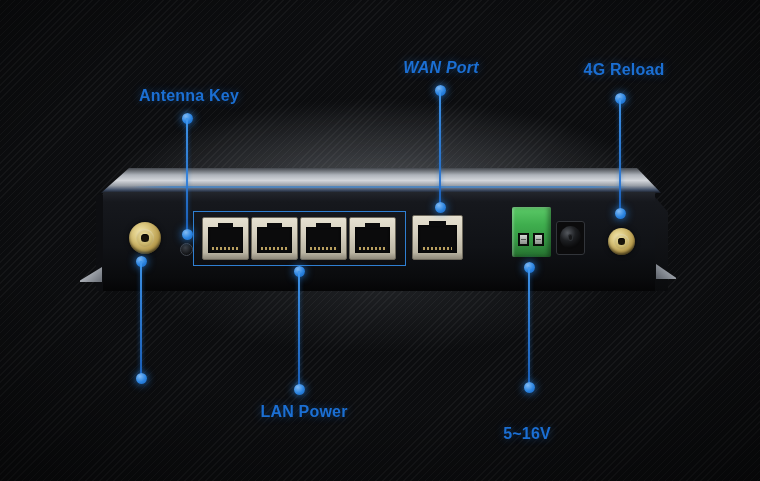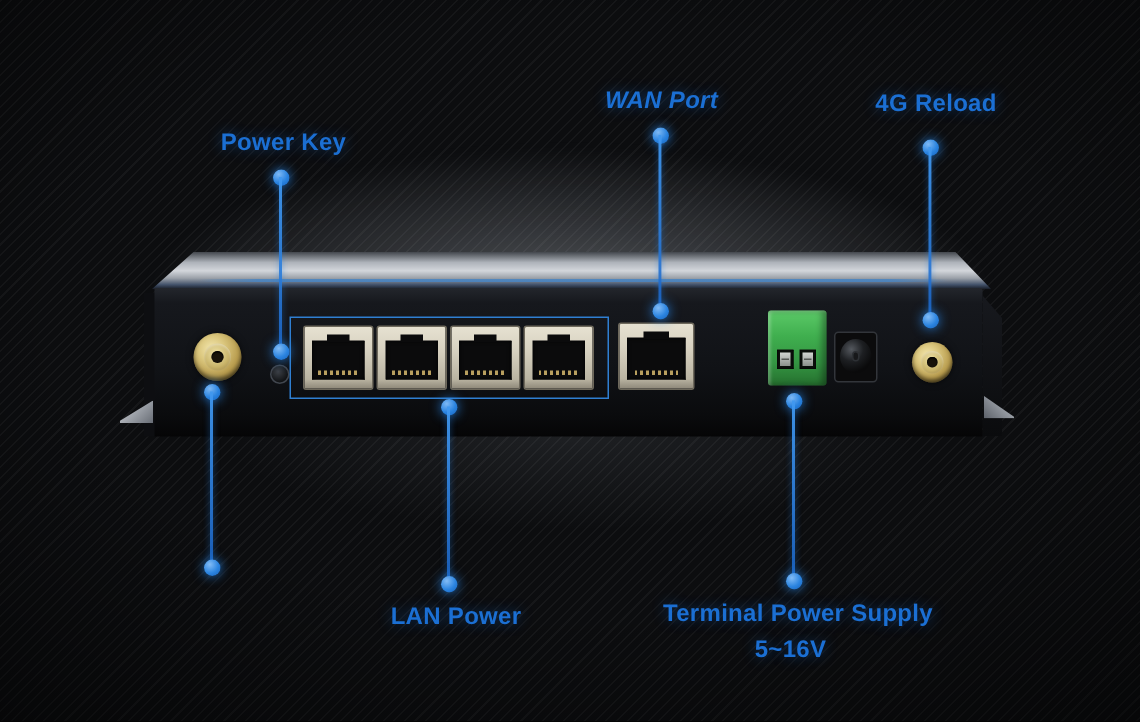--- a/index.html
+++ b/index.html
@@ -163,7 +163,7 @@
 
   <div class="callouts">
 
-    <div class="c-label" style="left:189px;top:88px;">Power Key</div>
+    <div class="c-label" style="left:189px;top:88px;">Antenna Key</div>
     <div class="c-dot" style="left:187px;top:118px;"></div>
     <div class="c-line" style="left:186px;top:118px;height:116px;"></div>
     <div class="c-dot" style="left:187px;top:234px;"></div>

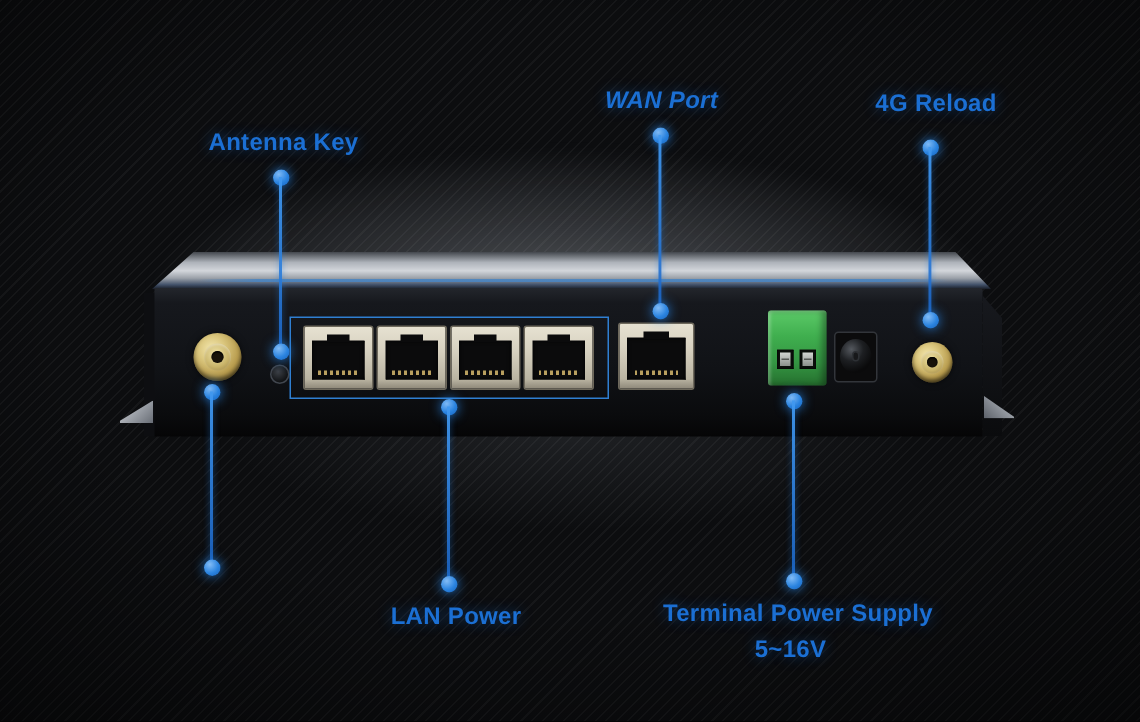--- a/index.html
+++ b/index.html
@@ -190,7 +190,6 @@
     <div class="c-dot" style="left:529px;top:267px;"></div>
     <div class="c-line" style="left:528px;top:267px;height:120px;"></div>
     <div class="c-dot" style="left:529px;top:387px;"></div>
-    <div class="c-label" style="left:532px;top:402px;">Terminal Power Supply</div>
     <div class="c-label" style="left:527px;top:426px;">5~16V</div>
   </div>
 </div>

